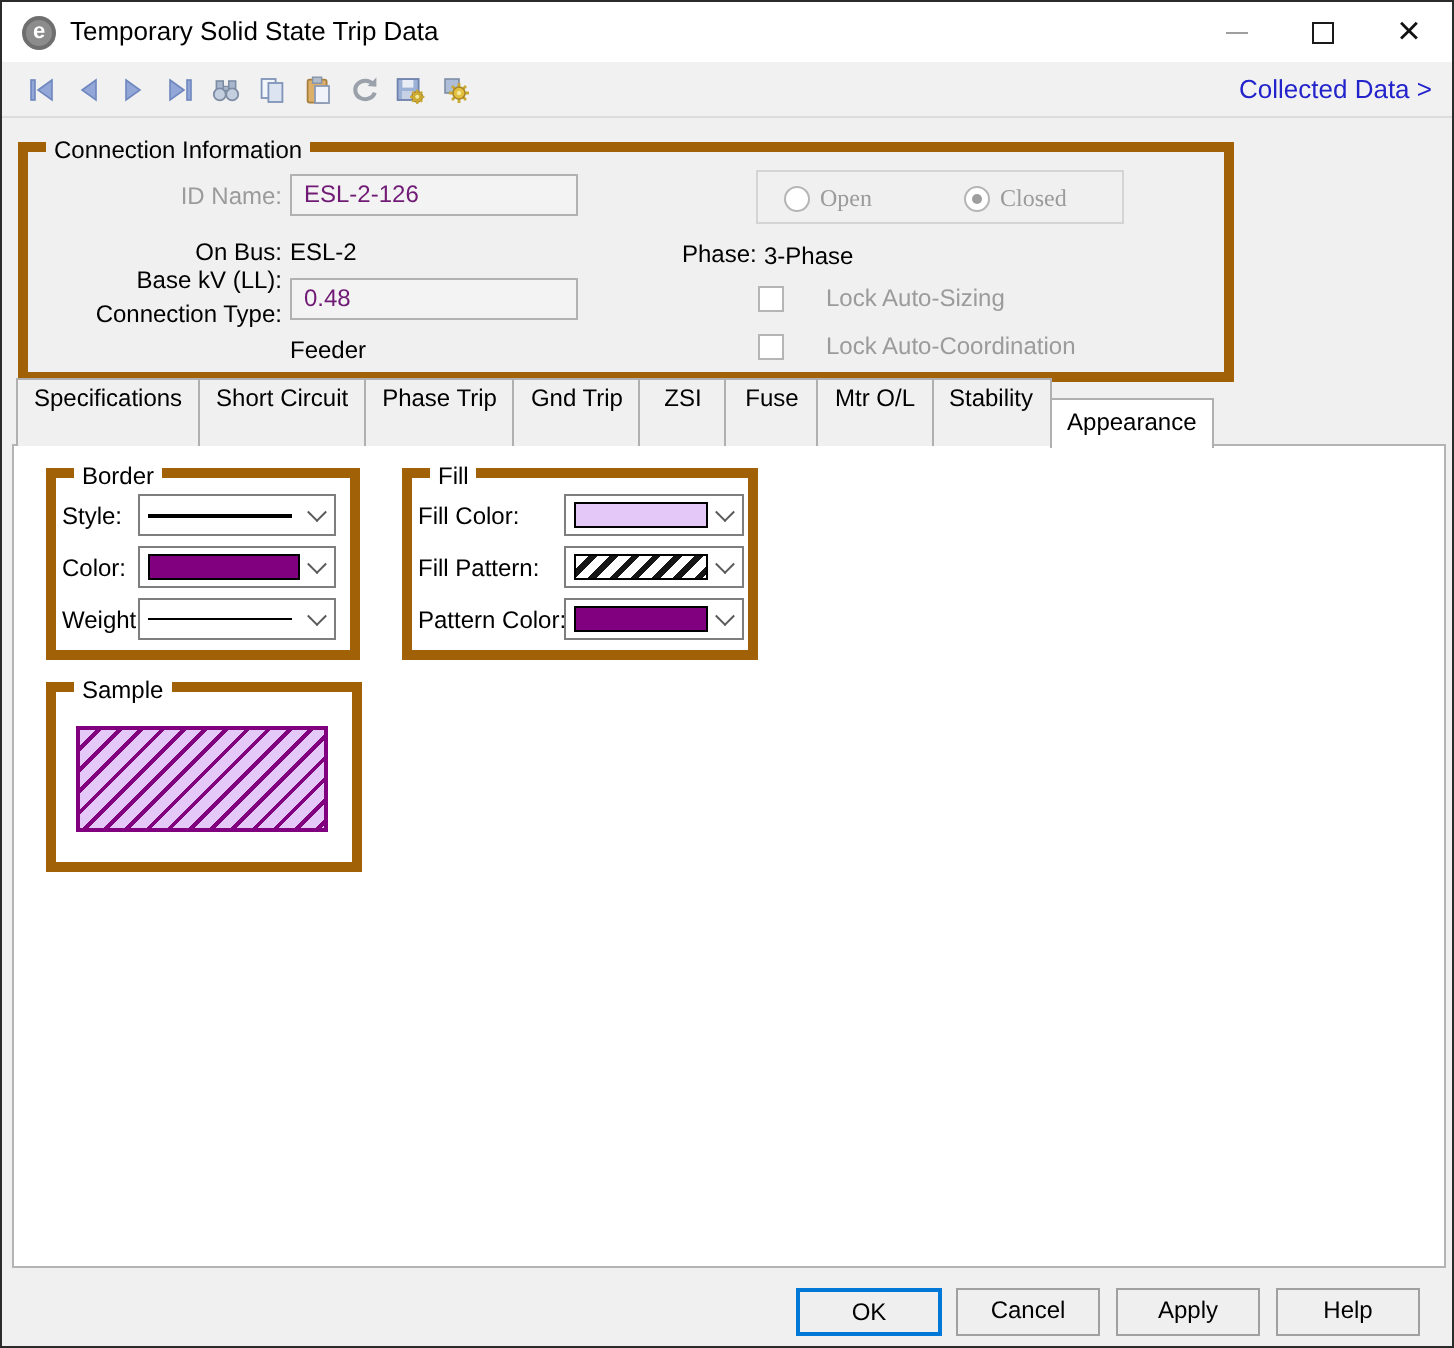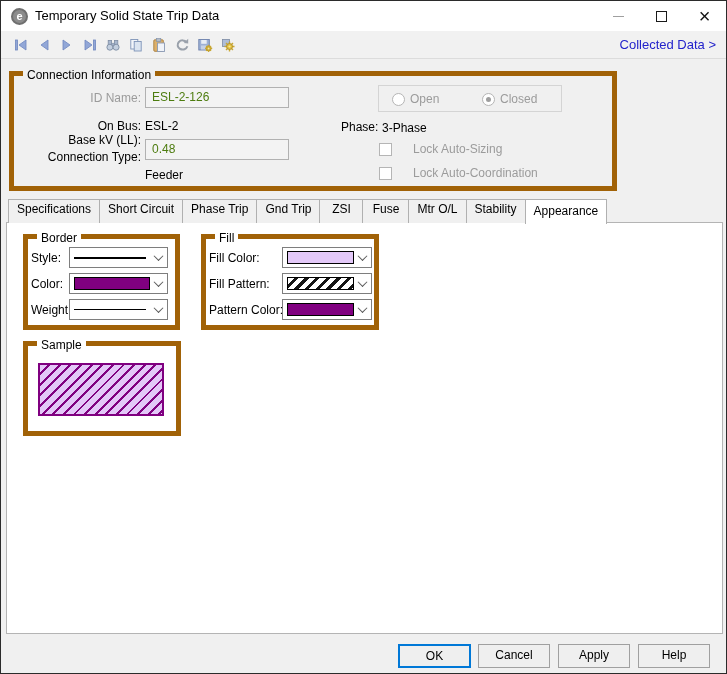--- a/index.html
+++ b/index.html
@@ -53,7 +53,7 @@
   .lbl-gray { color:#9b9b9b; }
   .textbox {
     position:absolute; left:144px; width:144px; height:21px;
-    background:#f3f3f3; border:1px solid #b1b1b1; color:#4d7c0f;
+    background:#f3f3f3; border:1px solid #b1b1b1; color:#701a75;
     line-height:19px; padding-left:6px; font-size:12px;
   }
   .value { position:absolute; left:144px; height:16px; line-height:16px; }

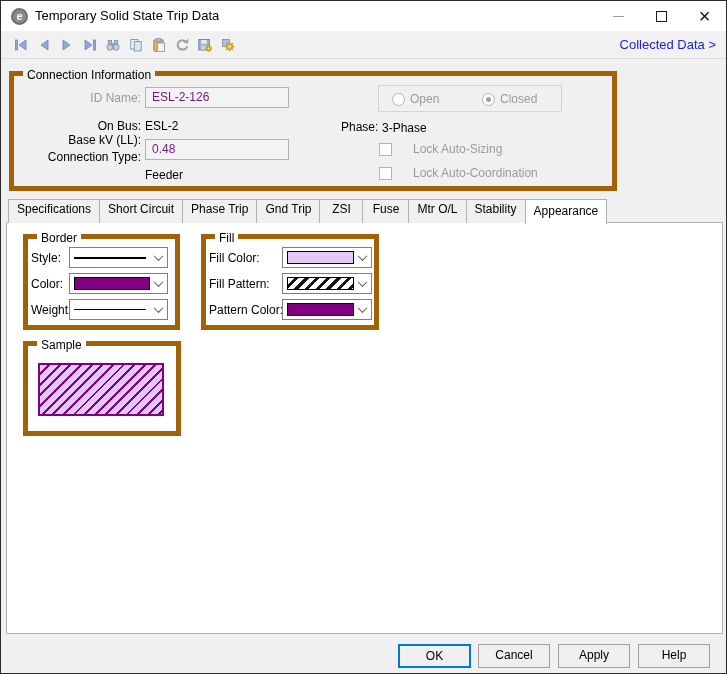--- a/index.html
+++ b/index.html
@@ -58,7 +58,7 @@
   }
   .value { position:absolute; left:144px; height:16px; line-height:16px; }
 
-  .radio-box { position:absolute; left:377px; top:84px; width:184px; height:27px; border:1px solid #d4d4d4; }
+  .radio-box { position:absolute; left:377px; top:84px; width:184px; height:27px; border:1px solid #d4d4d4;font-family:Liberation Serif, serif; }
   .radio-item { position:absolute; top:6px; display:flex; align-items:center; gap:5px; color:#9b9b9b; }
   .radio-circle {
     width:13px; height:13px; border-radius:50%; background:#fff; border:1px solid #b5b5b5;

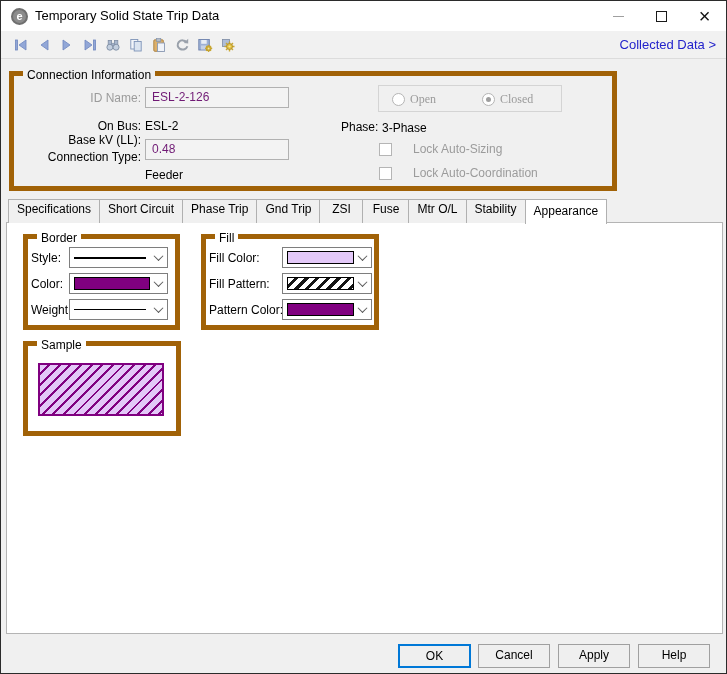--- a/index.html
+++ b/index.html
@@ -76,7 +76,7 @@
   }
   .tab-strip { position:absolute; left:7px; top:197px; height:25px; display:flex; align-items:flex-end; z-index:3; }
   .tab {
-    height:24px; line-height:19px; padding:0 8px; text-align:center;
+    height:34px; line-height:19px; padding:0 8px; text-align:center;
     background:#f0f0f0; border:1px solid #b0b0b0; border-bottom:none; margin-right:-1px;
     white-space:nowrap; cursor:pointer;
   }

